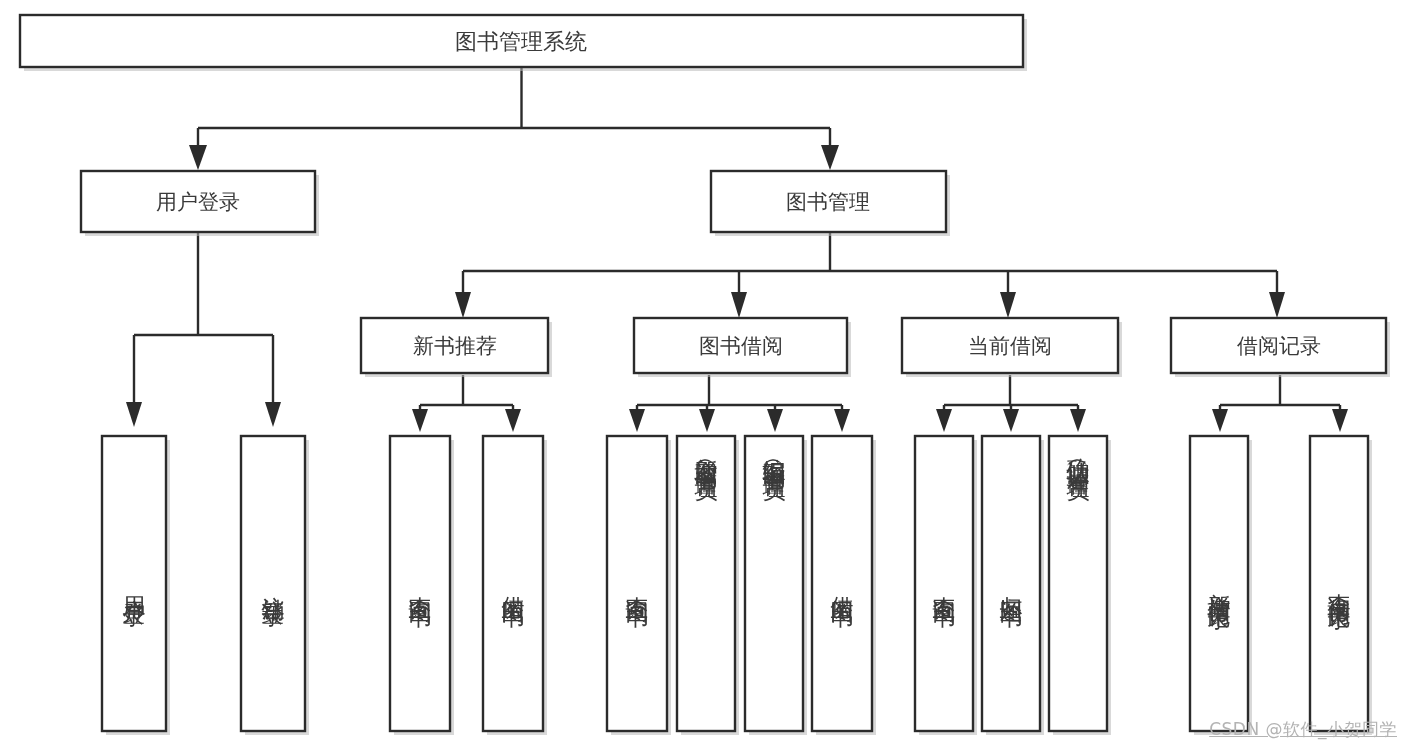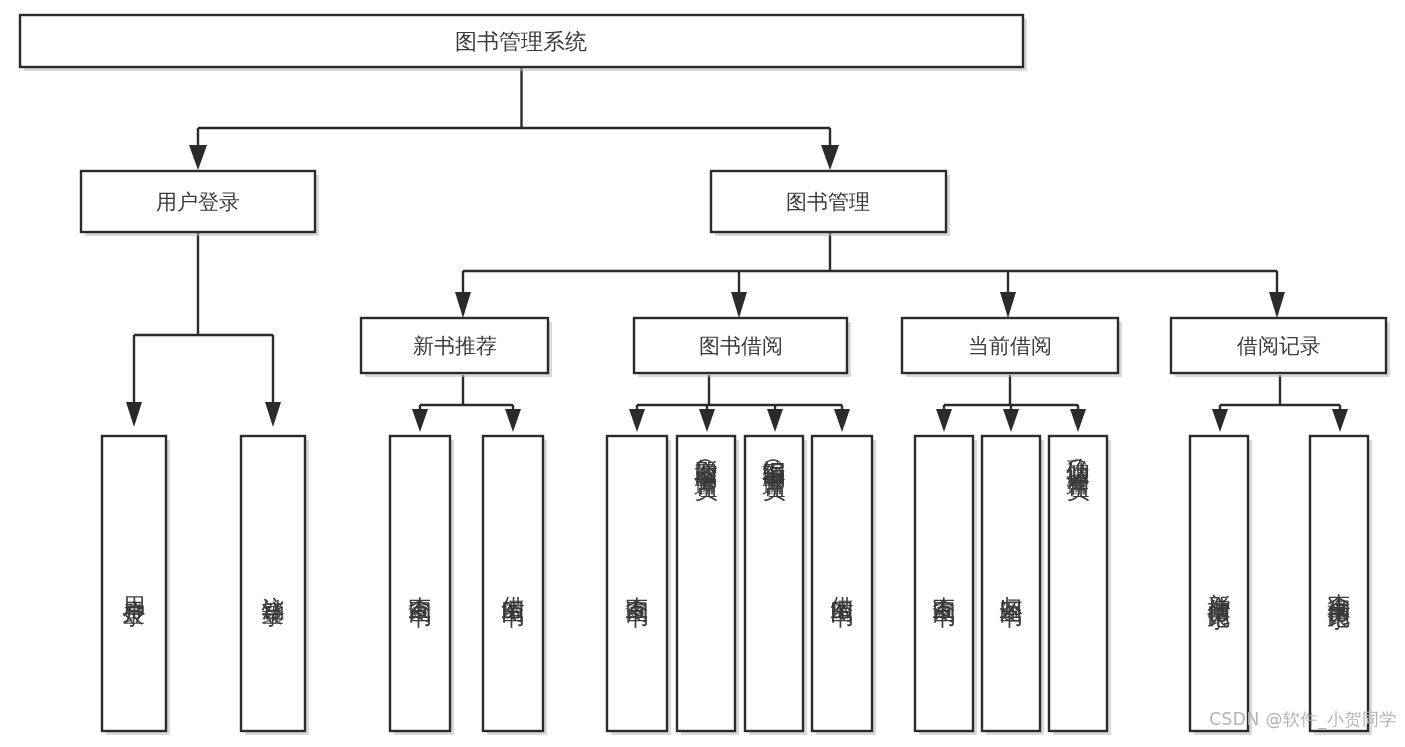--- a/index.html
+++ b/index.html
@@ -77,12 +77,13 @@
   .watermark {
     position: absolute;
     right: 8px;
-    bottom: 16px;
+    bottom: 6px;
     font-family: "DejaVu Sans", "Liberation Sans", sans-serif;
     font-size: 17px;
     color: #b3b3b3;
     letter-spacing: 0.5px;
     white-space: nowrap;
+    text-decoration: underline;
   }
 </style>
 </head>

